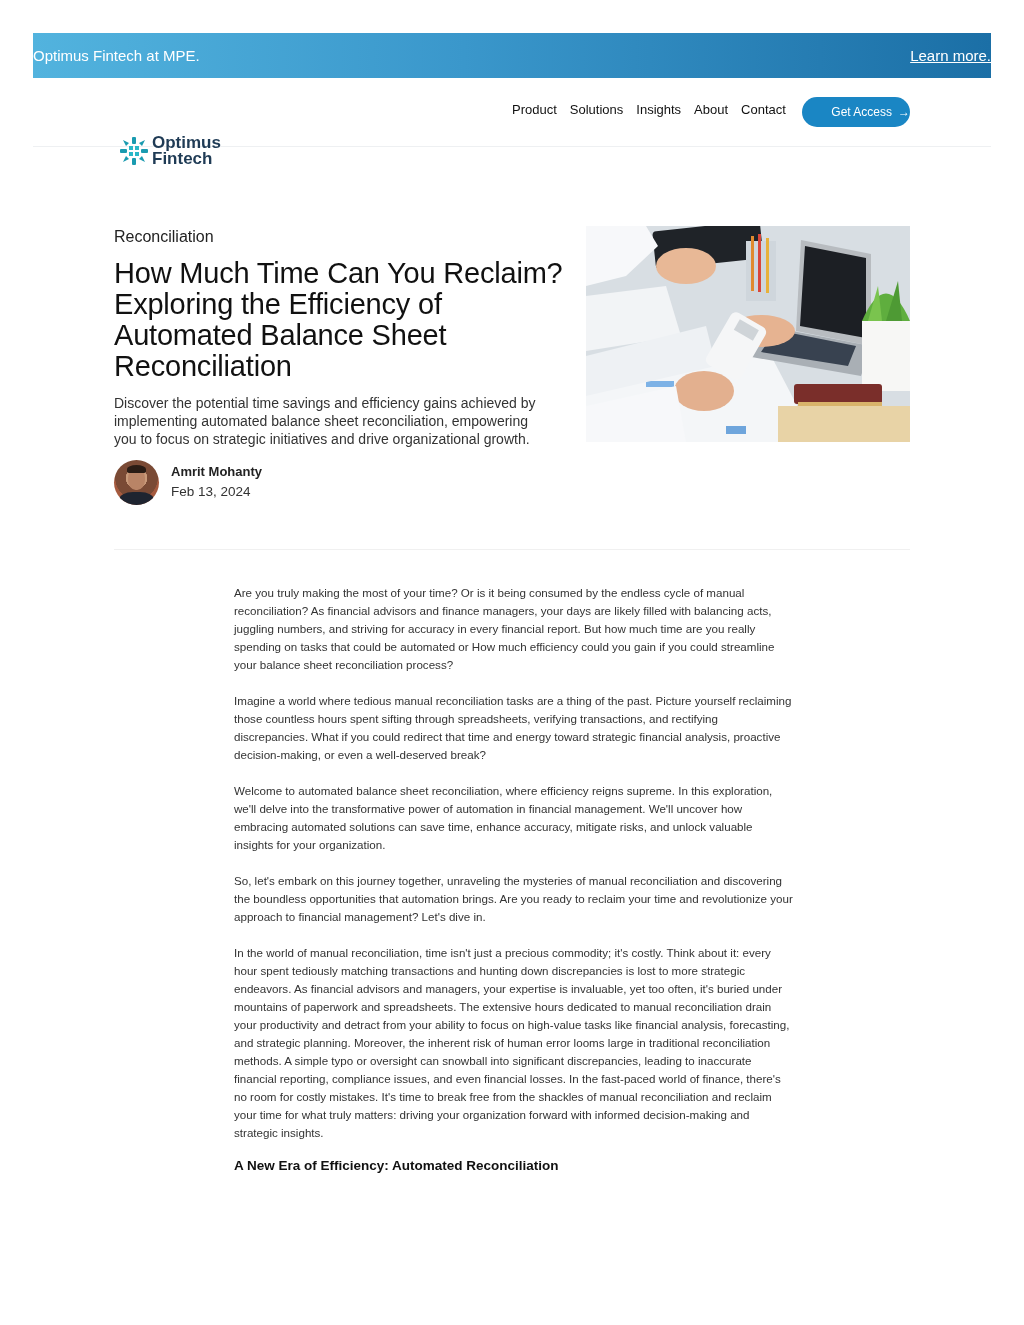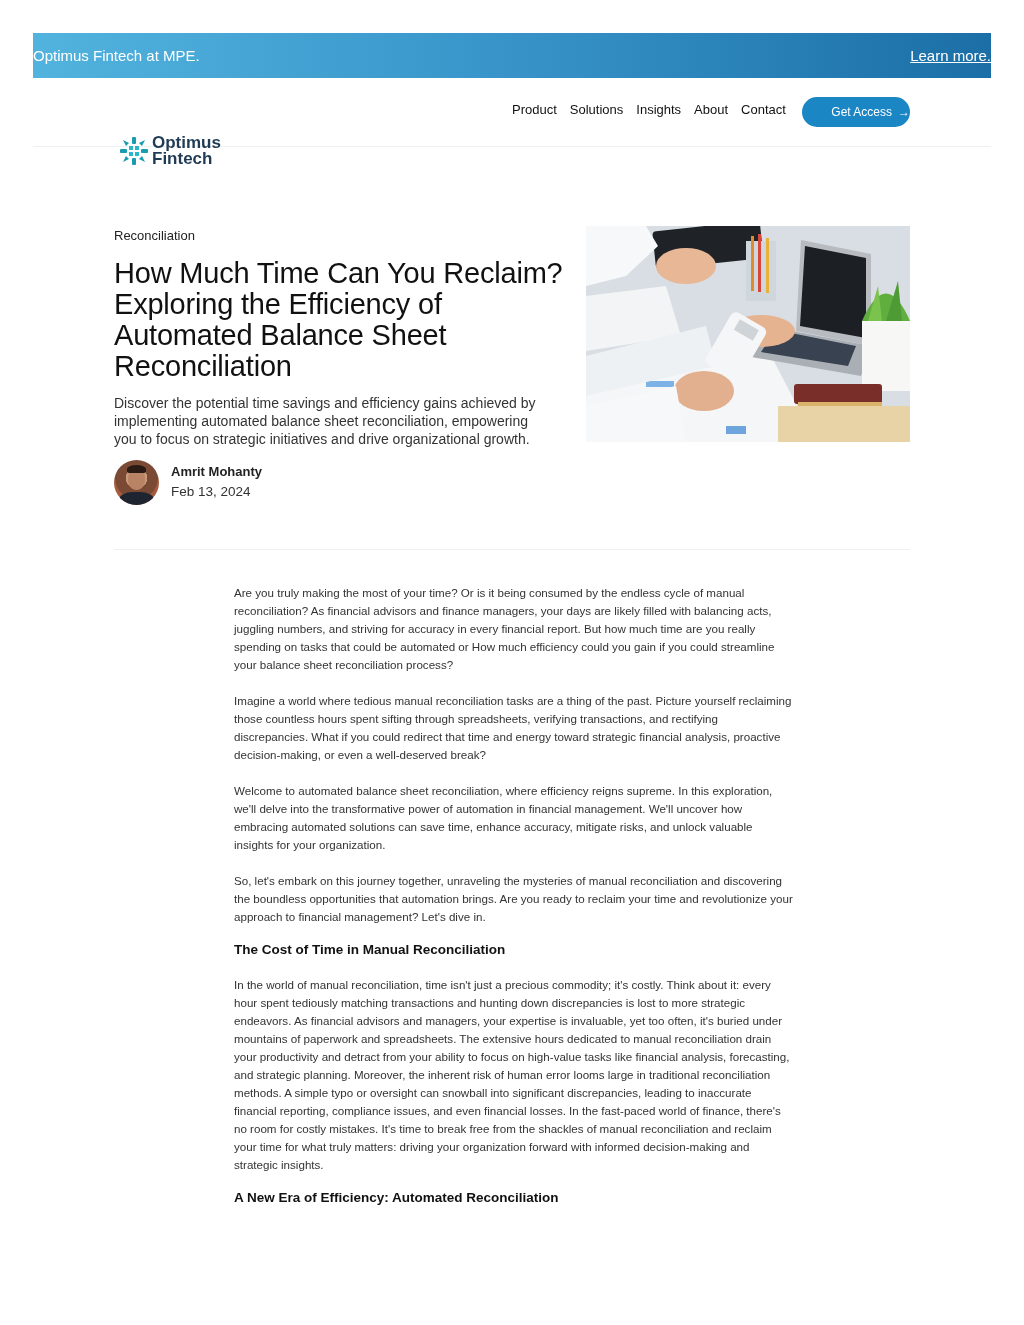--- a/index.html
+++ b/index.html
@@ -28,7 +28,7 @@
     background: #1a86c4; color: #fff; border-radius: 16px; font-size: 12px;
     display: flex; align-items: center; justify-content: flex-end; gap: 6px; cursor: pointer;
   }
-  .category { position: absolute; left: 114px; top: 228px; font-size: 13px; color: #222; font-weight: 500; }
+  .category { position: absolute; left: 114px; top: 228px; font-size: 16px; color: #222; font-weight: 500; }
   .title {
     position: absolute; left: 114px; top: 258px; width: 470px;
     font-size: 29px; line-height: 31px; color: #111; font-weight: normal; letter-spacing: -0.2px;

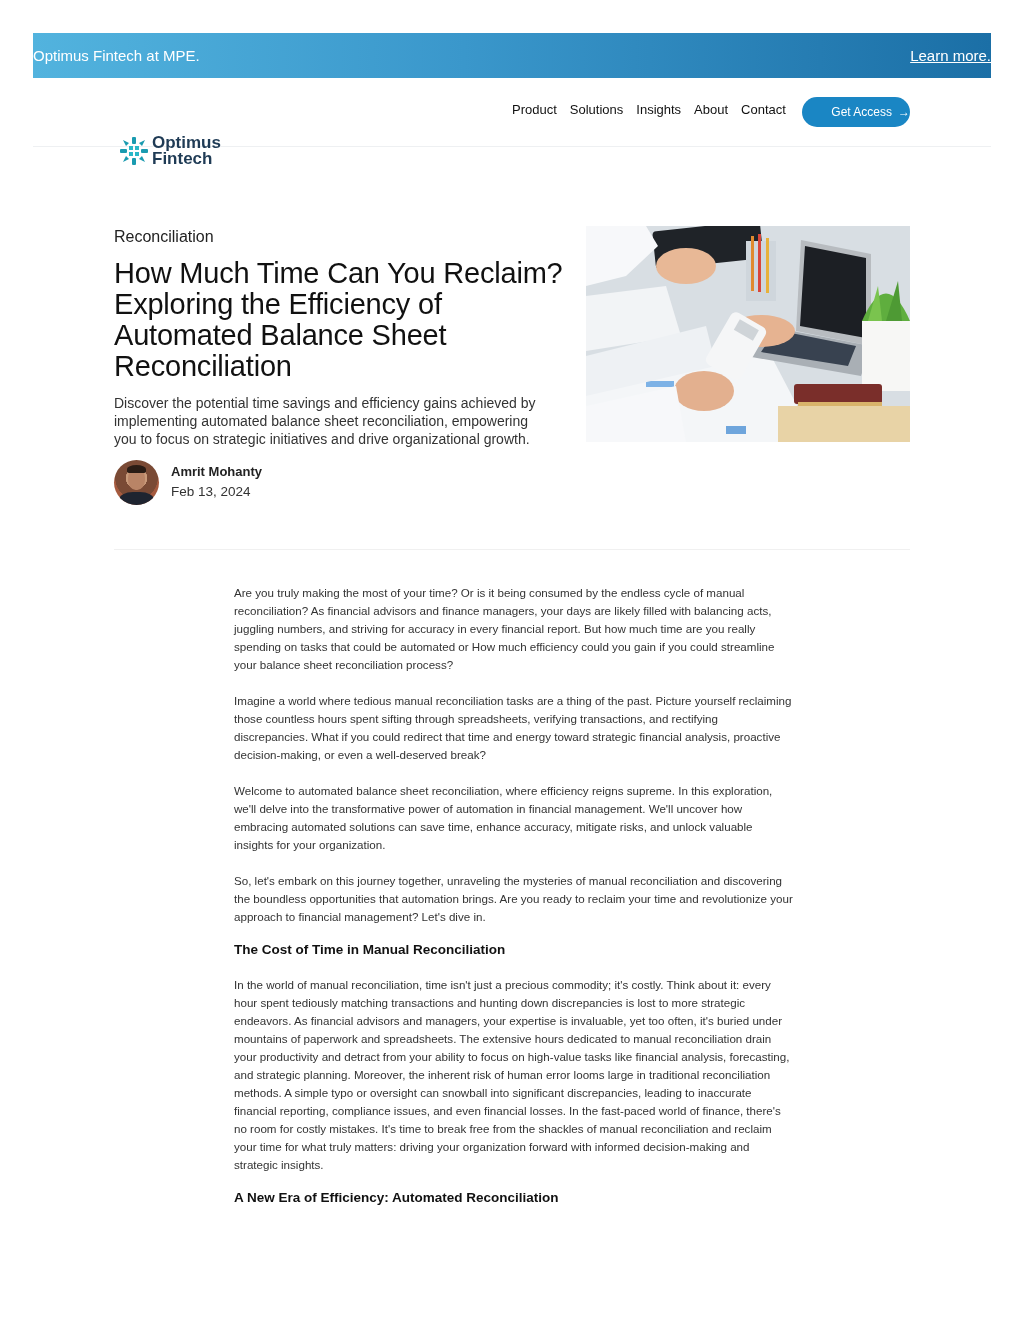--- a/index.html
+++ b/index.html
@@ -176,7 +176,6 @@
   <p>Imagine a world where tedious manual reconciliation tasks are a thing of the past. Picture yourself reclaiming those countless hours spent sifting through spreadsheets, verifying transactions, and rectifying discrepancies. What if you could redirect that time and energy toward strategic financial analysis, proactive decision-making, or even a well-deserved break?</p>
   <p>Welcome to automated balance sheet reconciliation, where efficiency reigns supreme. In this exploration, we'll delve into the transformative power of automation in financial management. We'll uncover how embracing automated solutions can save time, enhance accuracy, mitigate risks, and unlock valuable insights for your organization.</p>
   <p>So, let's embark on this journey together, unraveling the mysteries of manual reconciliation and discovering the boundless opportunities that automation brings. Are you ready to reclaim your time and revolutionize your approach to financial management? Let's dive in.</p>
-  <h2>The Cost of Time in Manual Reconciliation</h2>
   <p>In the world of manual reconciliation, time isn't just a precious commodity; it's costly. Think about it: every hour spent tediously matching transactions and hunting down discrepancies is lost to more strategic endeavors. As financial advisors and managers, your expertise is invaluable, yet too often, it's buried under mountains of paperwork and spreadsheets. The extensive hours dedicated to manual reconciliation drain your productivity and detract from your ability to focus on high-value tasks like financial analysis, forecasting, and strategic planning. Moreover, the inherent risk of human error looms large in traditional reconciliation methods. A simple typo or oversight can snowball into significant discrepancies, leading to inaccurate financial reporting, compliance issues, and even financial losses. In the fast-paced world of finance, there's no room for costly mistakes. It's time to break free from the shackles of manual reconciliation and reclaim your time for what truly matters: driving your organization forward with informed decision-making and strategic insights.</p>
   <h2>A New Era of Efficiency: Automated Reconciliation</h2>
 </article>

